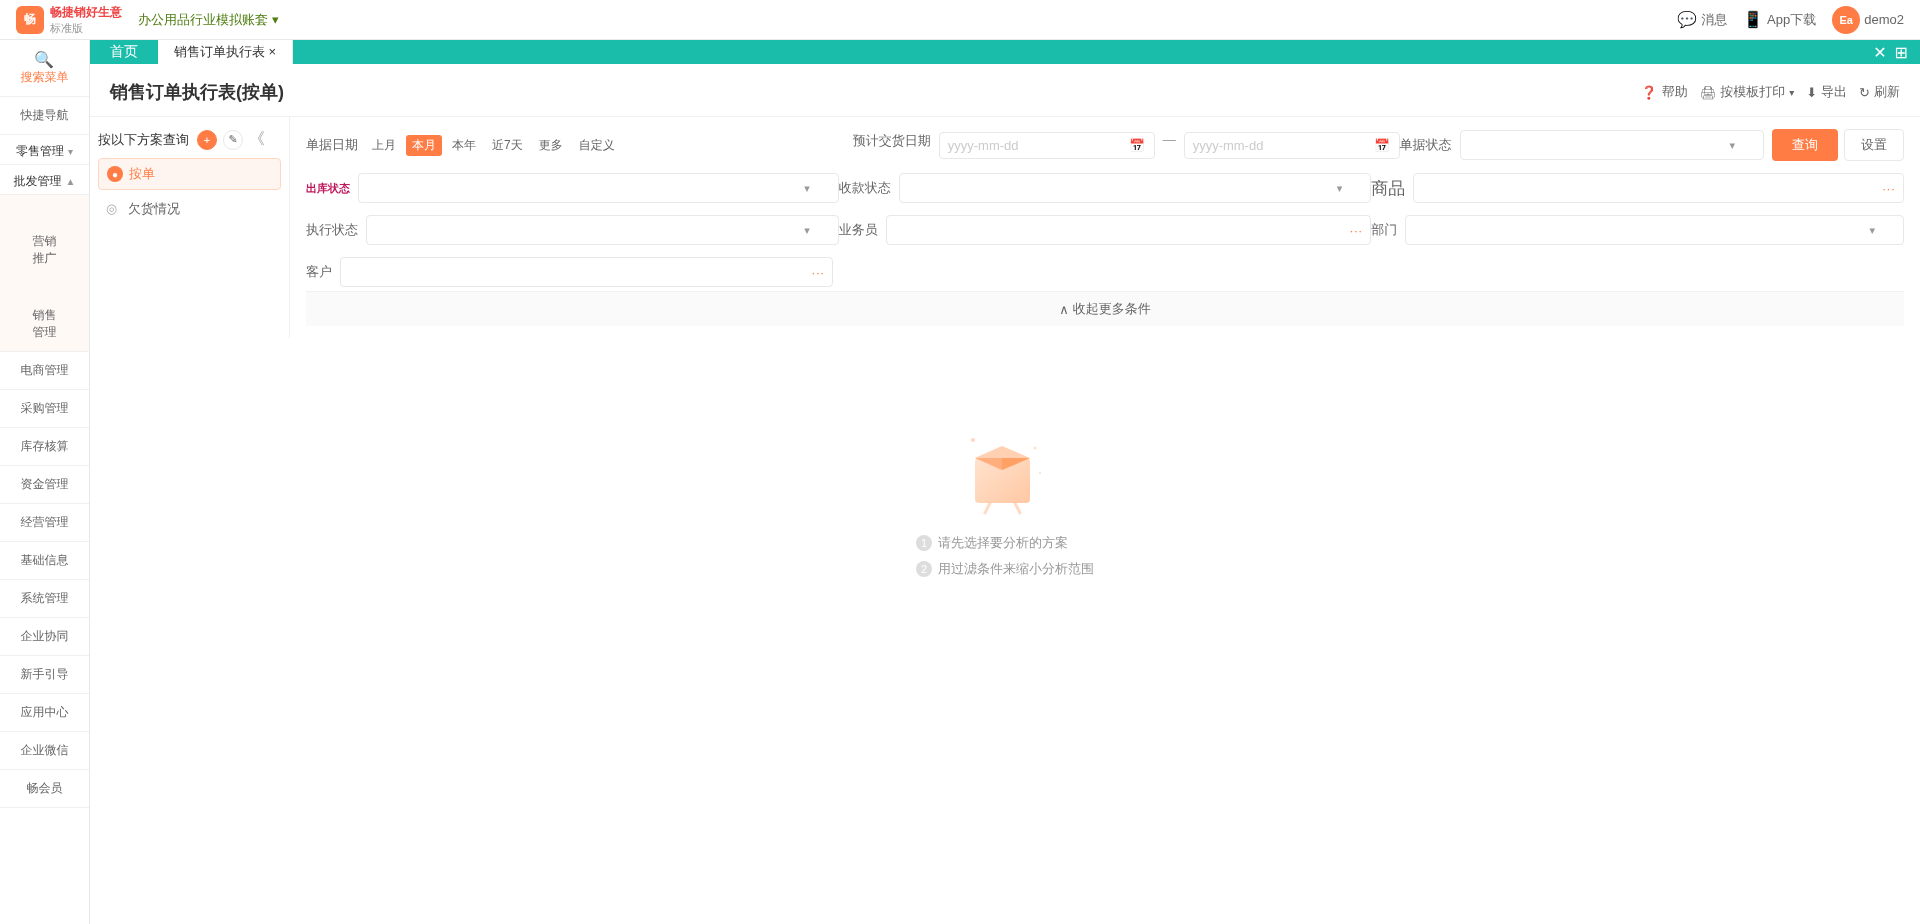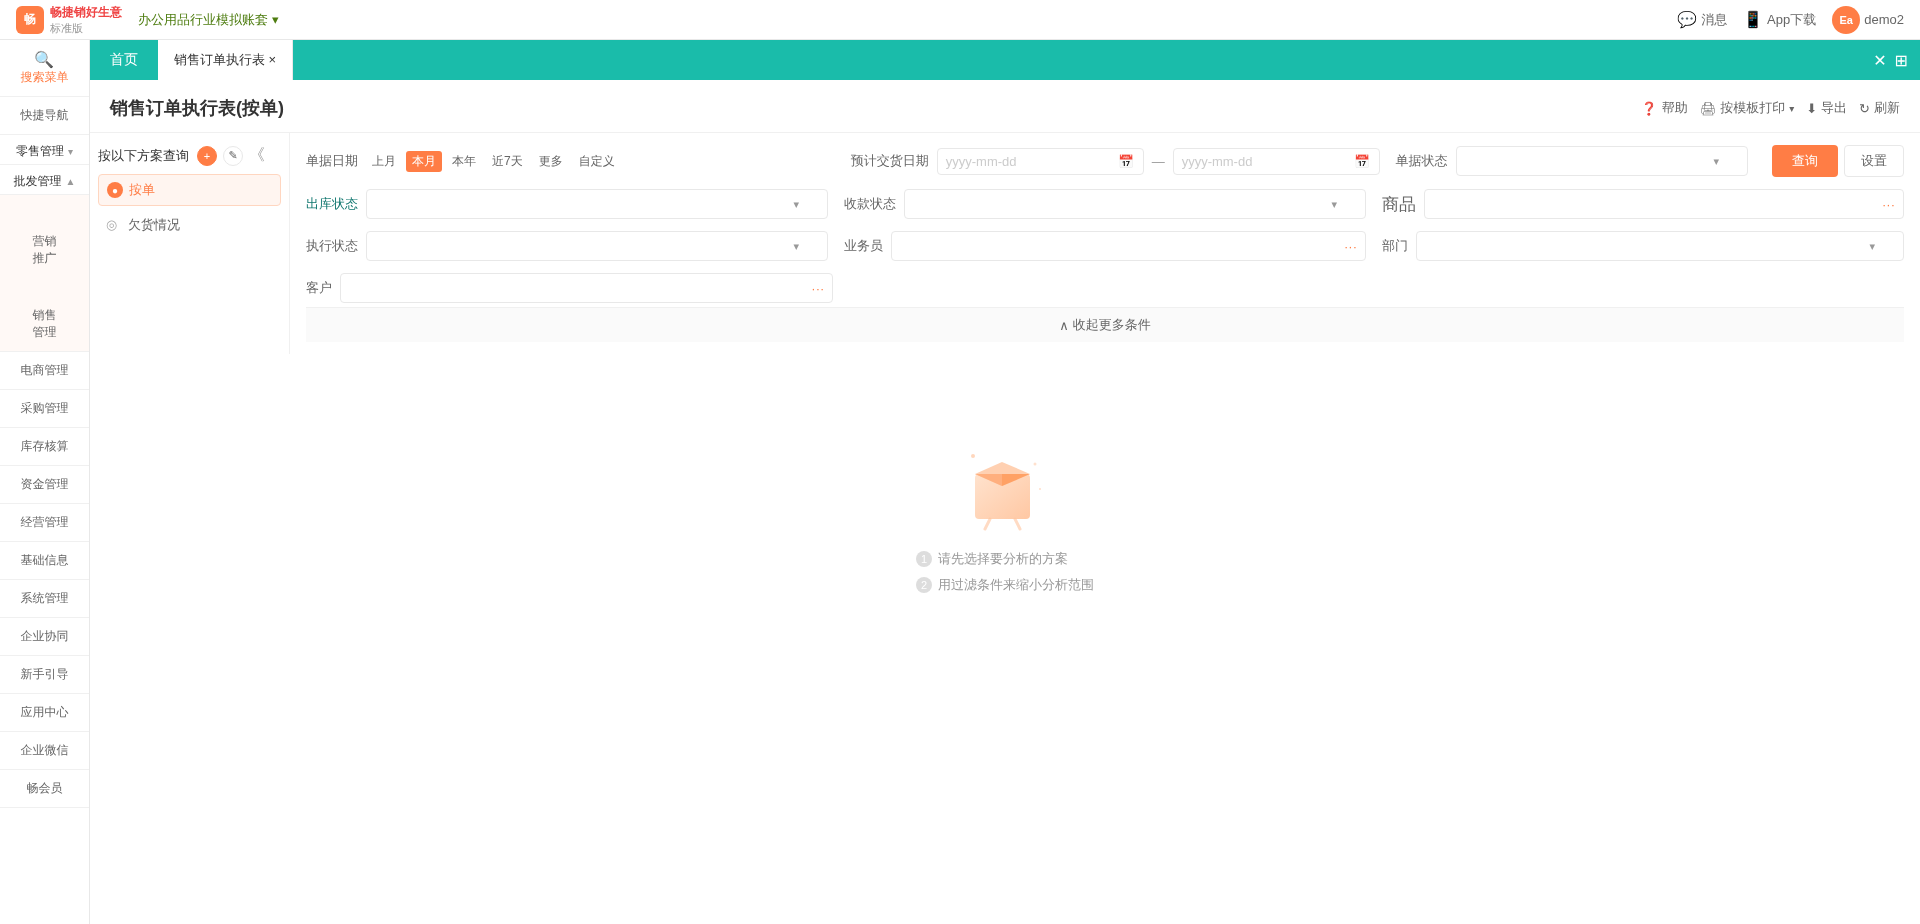--- a/index.html
+++ b/index.html
@@ -31,7 +31,7 @@
     .content-area { flex: 1; display: flex; flex-direction: column; overflow: hidden; }
 
     
-    .tab-bar { background: #1abcaa; height: 40px; display: flex; align-items: center; padding: 0 0; flex-shrink: 0; }
+    .tab-bar { background: #1abcaa; height: 24px; display: flex; align-items: center; padding: 0 0; flex-shrink: 0; }
     .tab-home { padding: 0 20px; color: white; font-size: 14px; cursor: pointer; height: 100%; display: flex; align-items: center; }
     .tab-item { padding: 0 16px; background: #fff; color: #333; font-size: 13px; cursor: pointer; height: 100%; display: flex; align-items: center; gap: 8px; border-right: 1px solid #e8e8e8; }
     .tab-bar-actions { margin-left: auto; display: flex; align-items: center; padding: 0 12px; gap: 8px; }

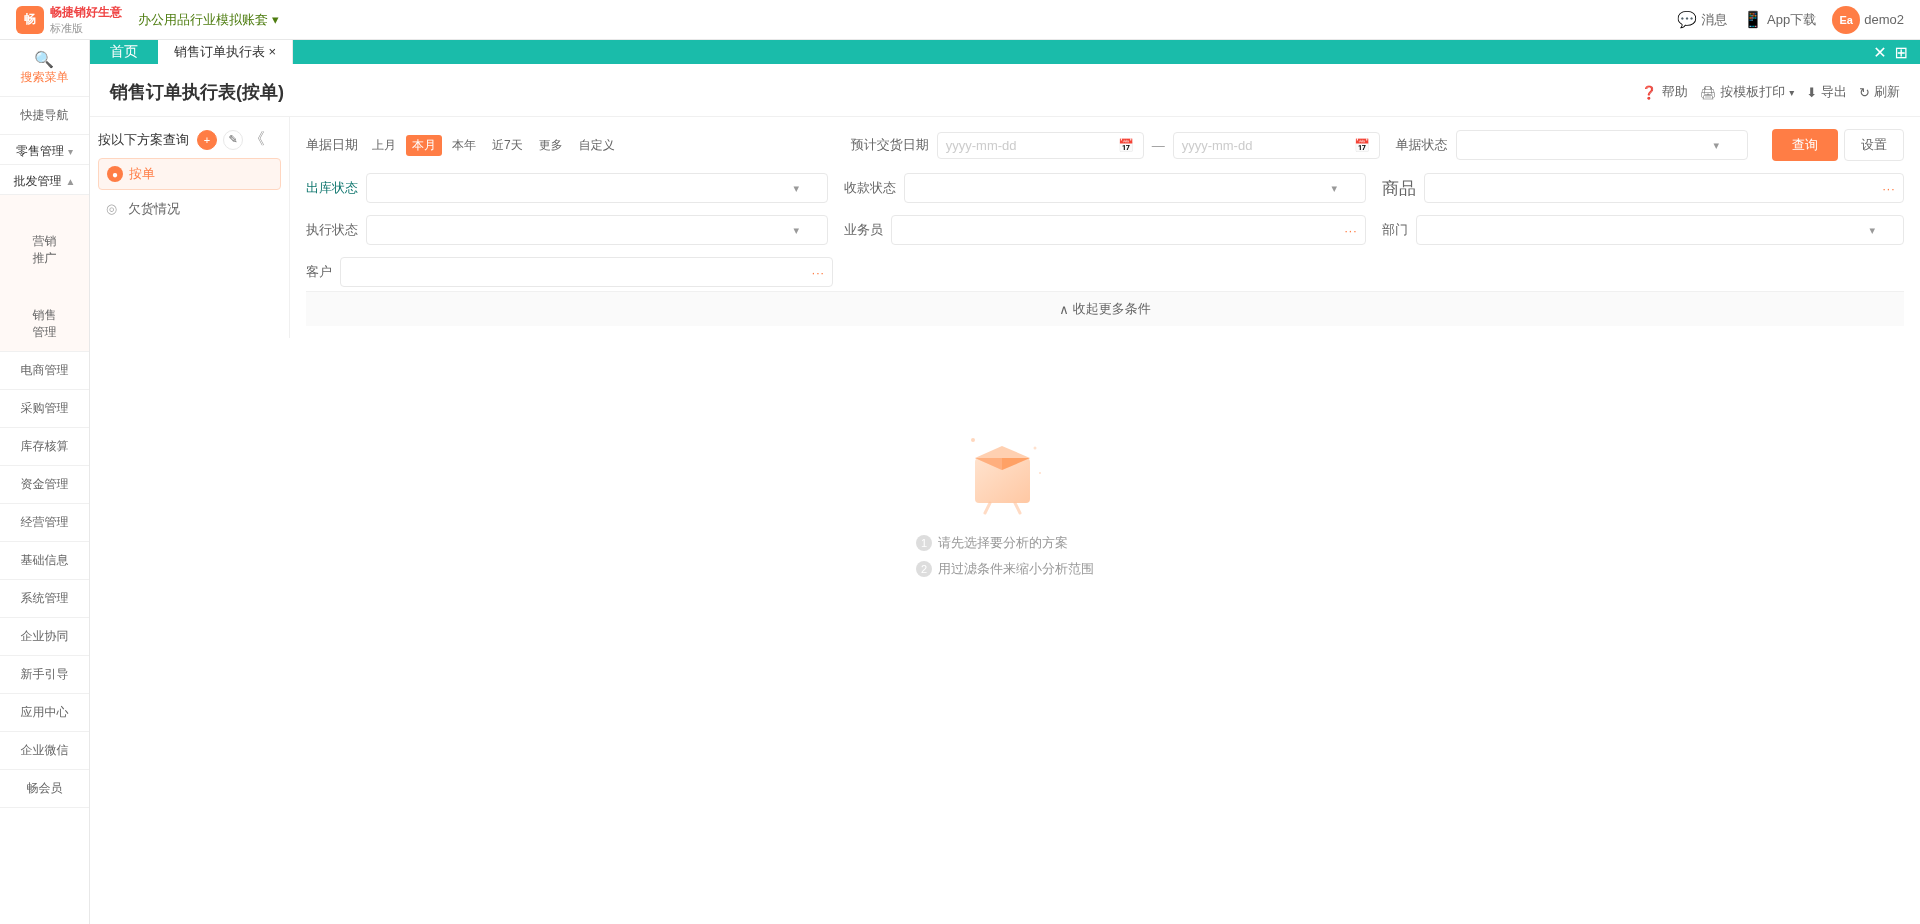--- a/index.html
+++ b/index.html
@@ -60,7 +60,7 @@
 
     
     .filter-right { flex: 1; padding: 12px 16px; }
-    .filter-row { display: flex; align-items: center; gap: 16px; margin-bottom: 12px; flex-wrap: wrap; }
+    .filter-row { display: flex; align-items: center; margin-bottom: 12px; flex-wrap: wrap; }
     .date-input { border: 1px solid #e8e8e8; border-radius: 4px; padding: 5px 8px; font-size: 13px; color: #999; background: #fff; flex: 1; min-width: 110px; display: flex; align-items: center; justify-content: space-between; }
     .date-separator { color: #999; }
     .date-tabs { display: flex; gap: 4px; align-items: center; margin-bottom: 4px; }

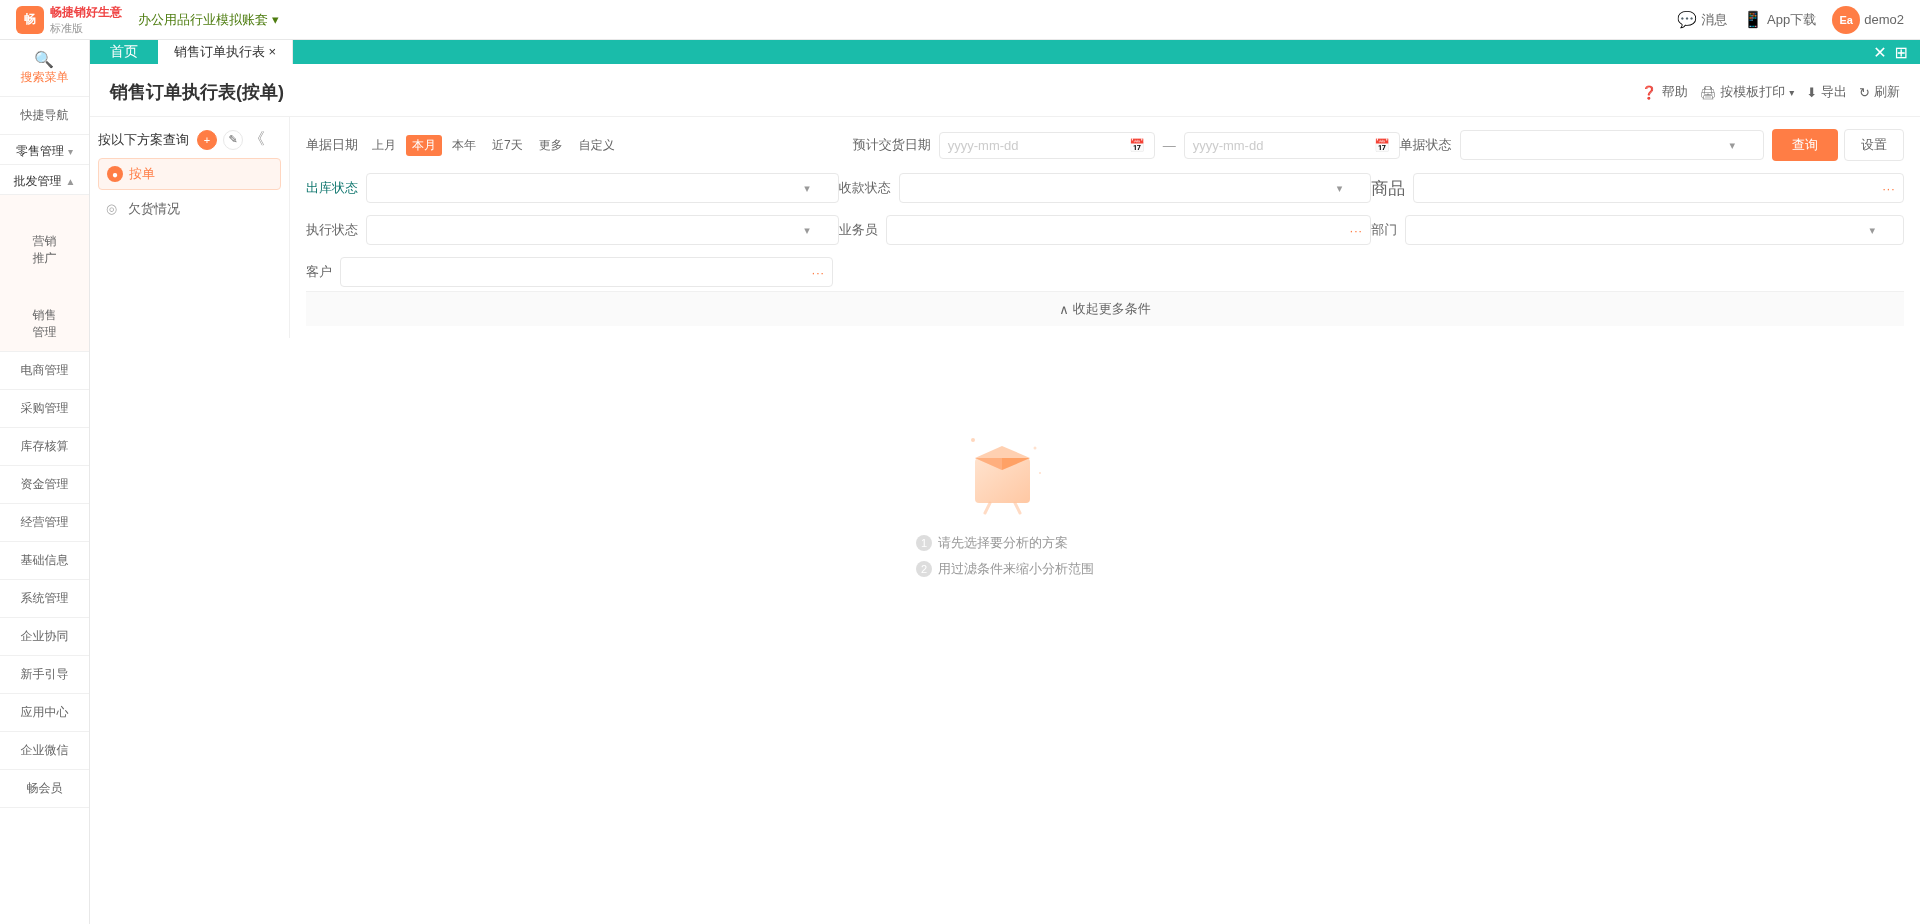--- a/index.html
+++ b/index.html
@@ -268,7 +268,7 @@
               </div>
             </div>
 
-            <div style="flex:1.5;display:flex;align-items:center;gap:8px;">
+            <div style="flex:1.5;display:flex;gap:8px;">
               <span style="font-size:13px;color:#666;white-space:nowrap;">预计交货日期</span>
               <div class="date-input">
                 <span style="color:#ccc;">yyyy-mm-dd</span>

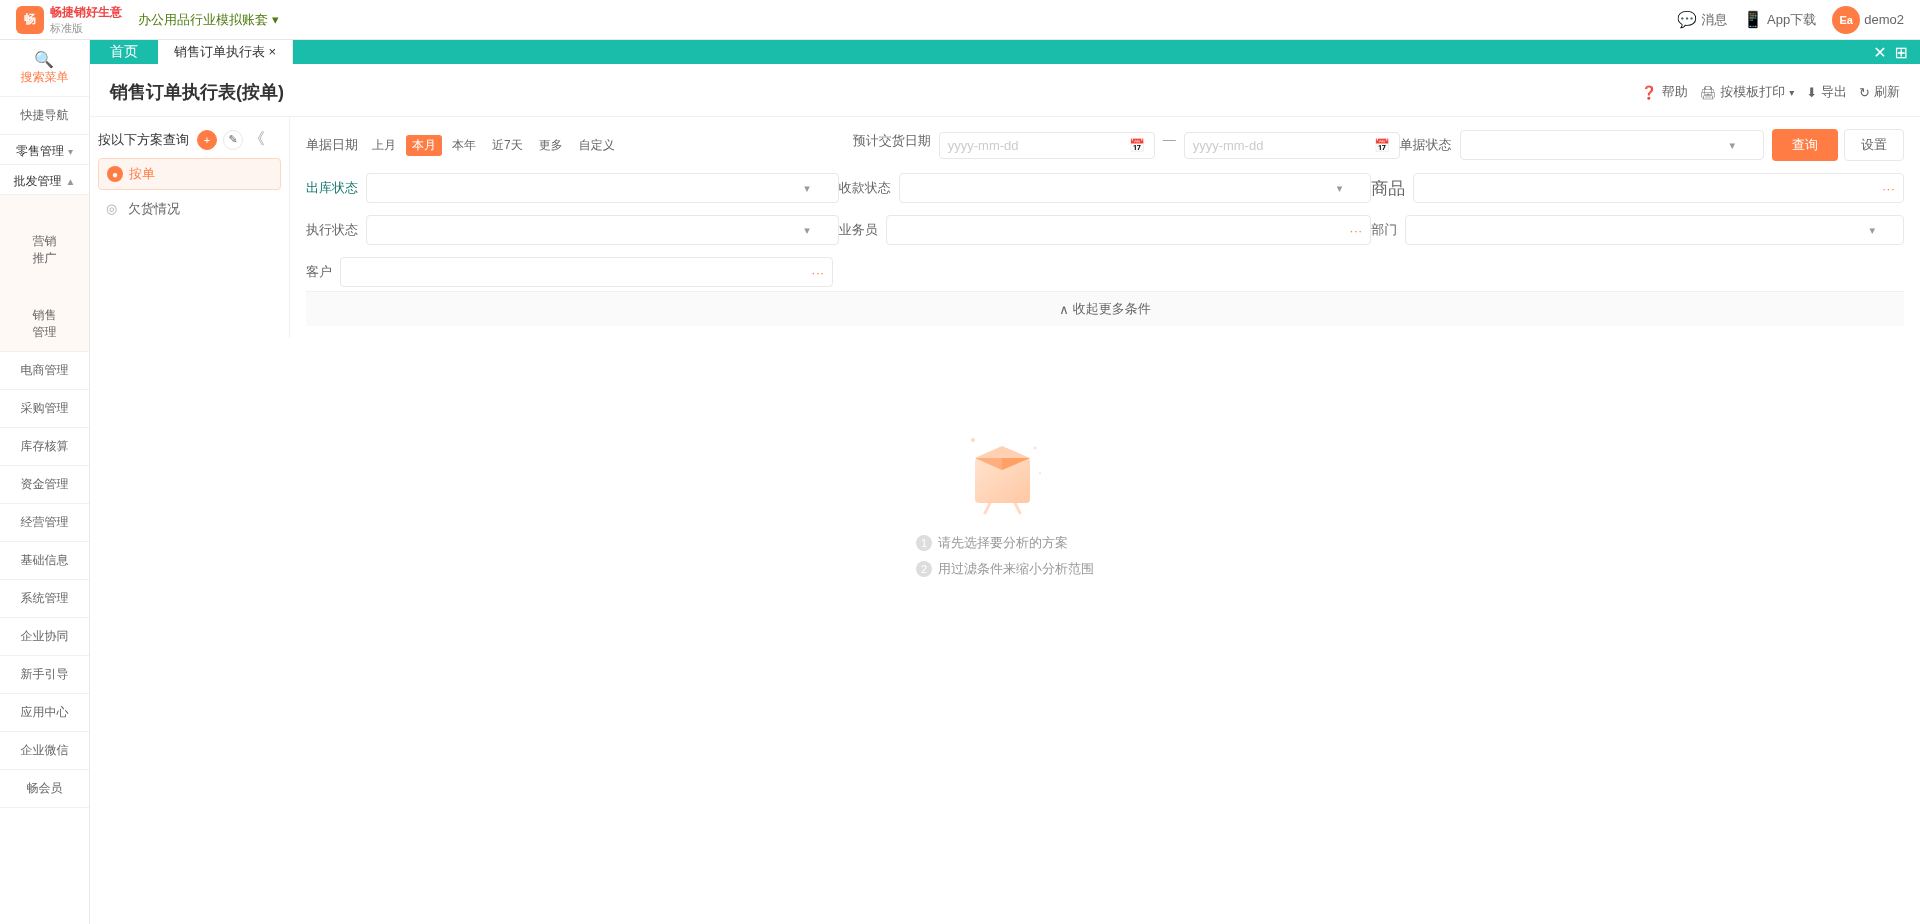--- a/index.html
+++ b/index.html
@@ -297,7 +297,7 @@
 
           <div class="filter-row">
             <div style="flex:1;display:flex;align-items:center;gap:8px;">
-              <span style="font-size:13px;color:#0f766e;white-space:nowrap;">出库状态</span>
+              <span style="font-size:11px;color:#be185d;white-space:nowrap;font-weight:bold;">出库状态</span>
               <div class="select-control" style="flex:1;cursor:pointer;">
                 <span></span>
                 <span class="select-arrow">▾</span>

